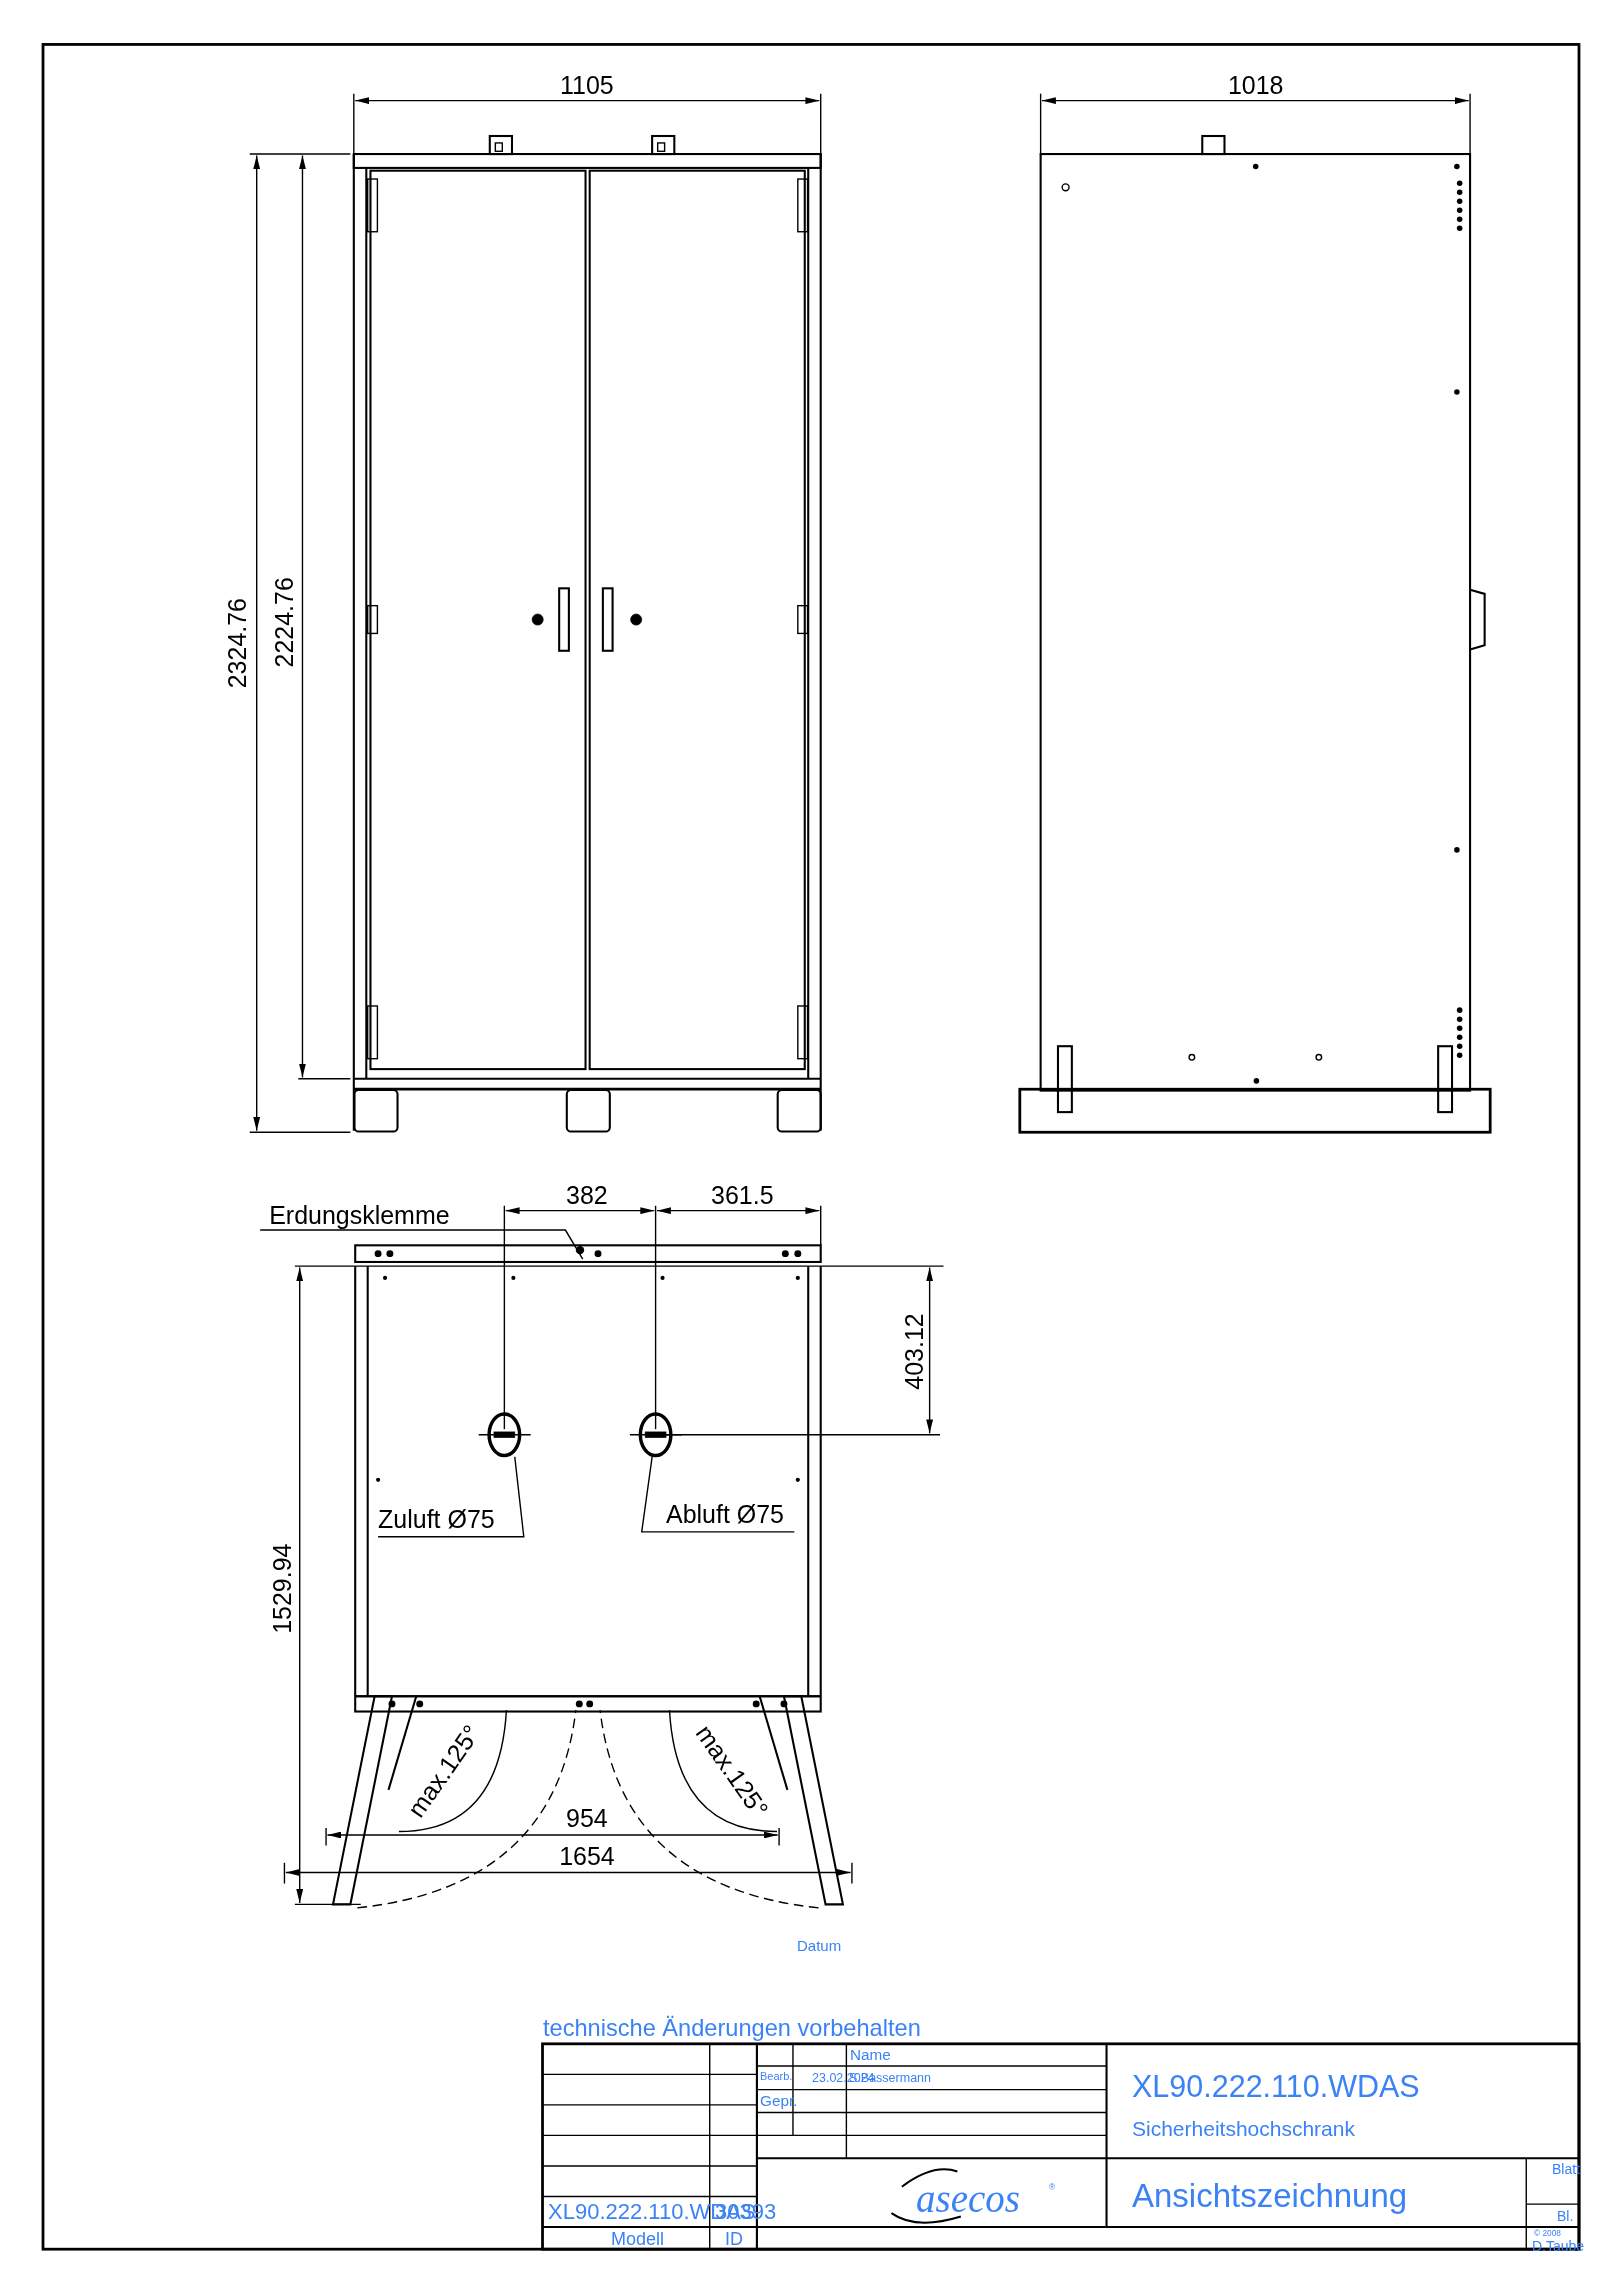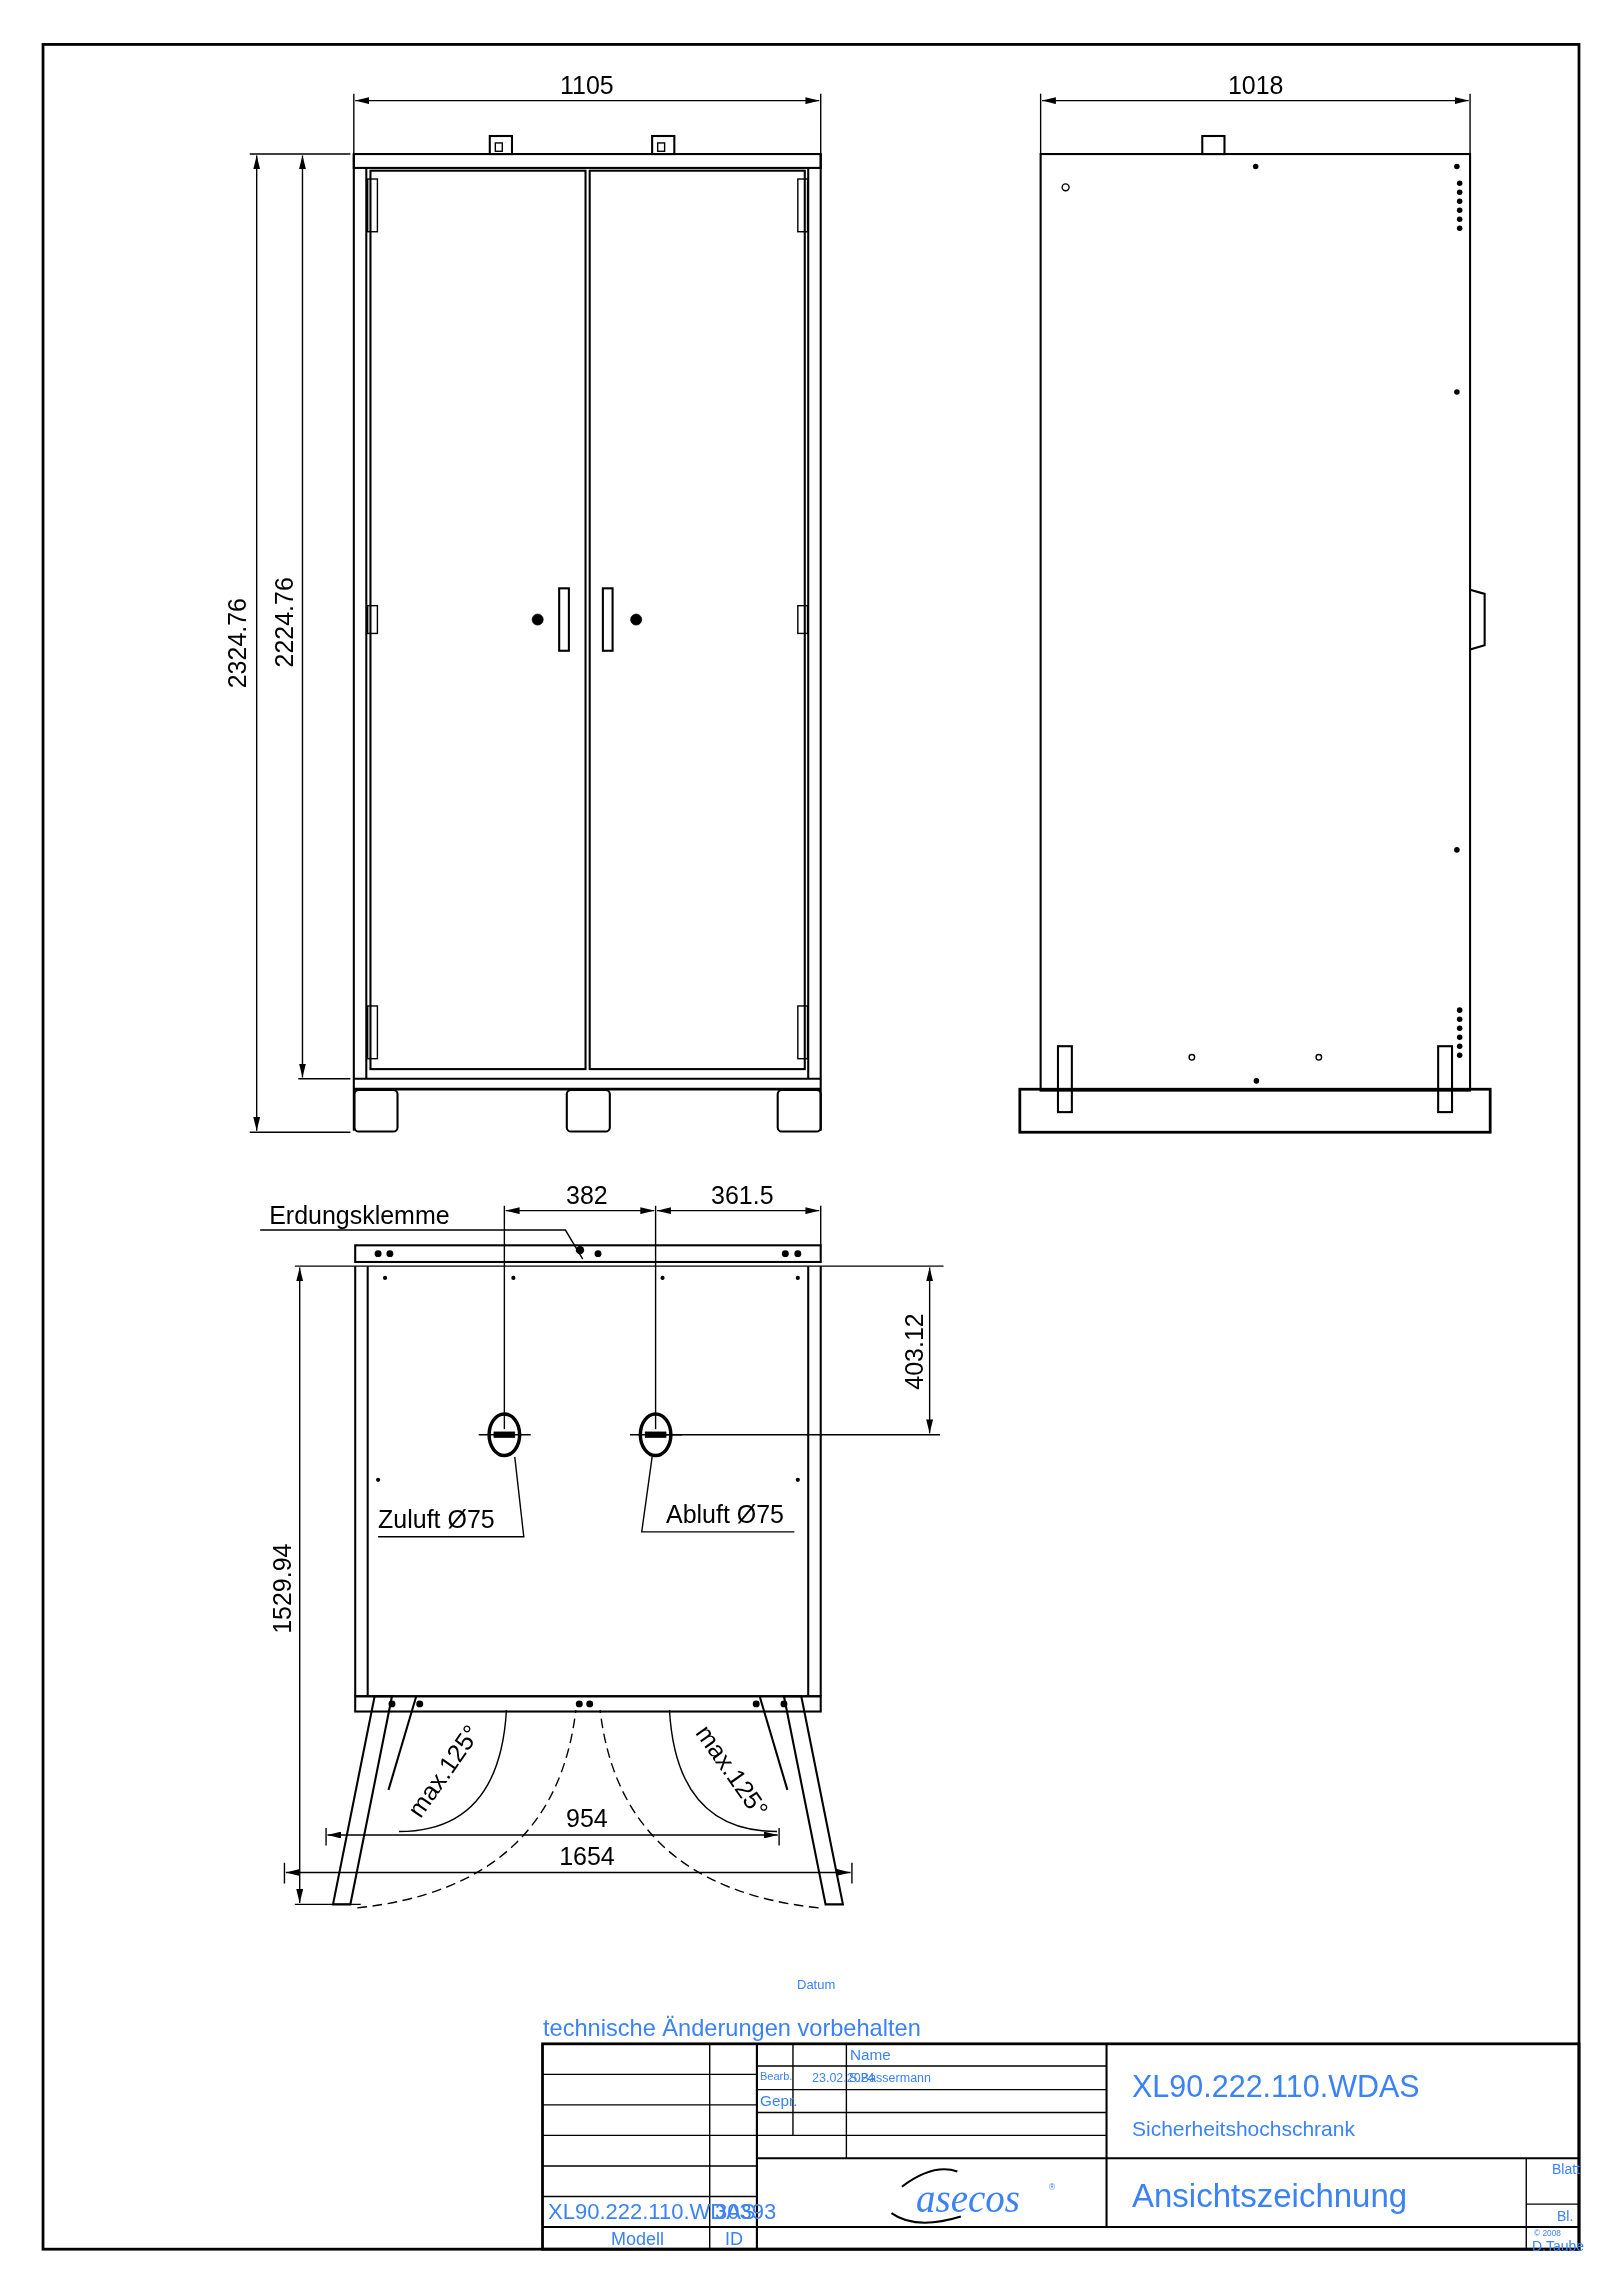--- a/index.html
+++ b/index.html
@@ -226,7 +226,7 @@
 
 <div class="tb-text" style="left:543px;top:2017px;font-size:23.6px;">technische Änderungen vorbehalten</div>
 
-<div class="tb-text" style="left:797px;top:1978px;font-size:13px;">Datum</div>
+<div class="tb-text" style="left:797px;top:1938px;font-size:15px;">Datum</div>
 <div class="tb-text" style="left:850px;top:2047px;font-size:15.3px;">Name</div>
 <div class="tb-text" style="left:760px;top:2071px;font-size:11px;">Bearb.</div>
 <div class="tb-text" style="left:796px;top:2072px;font-size:12.5px;padding-left:16px;">23.02.2024</div>

